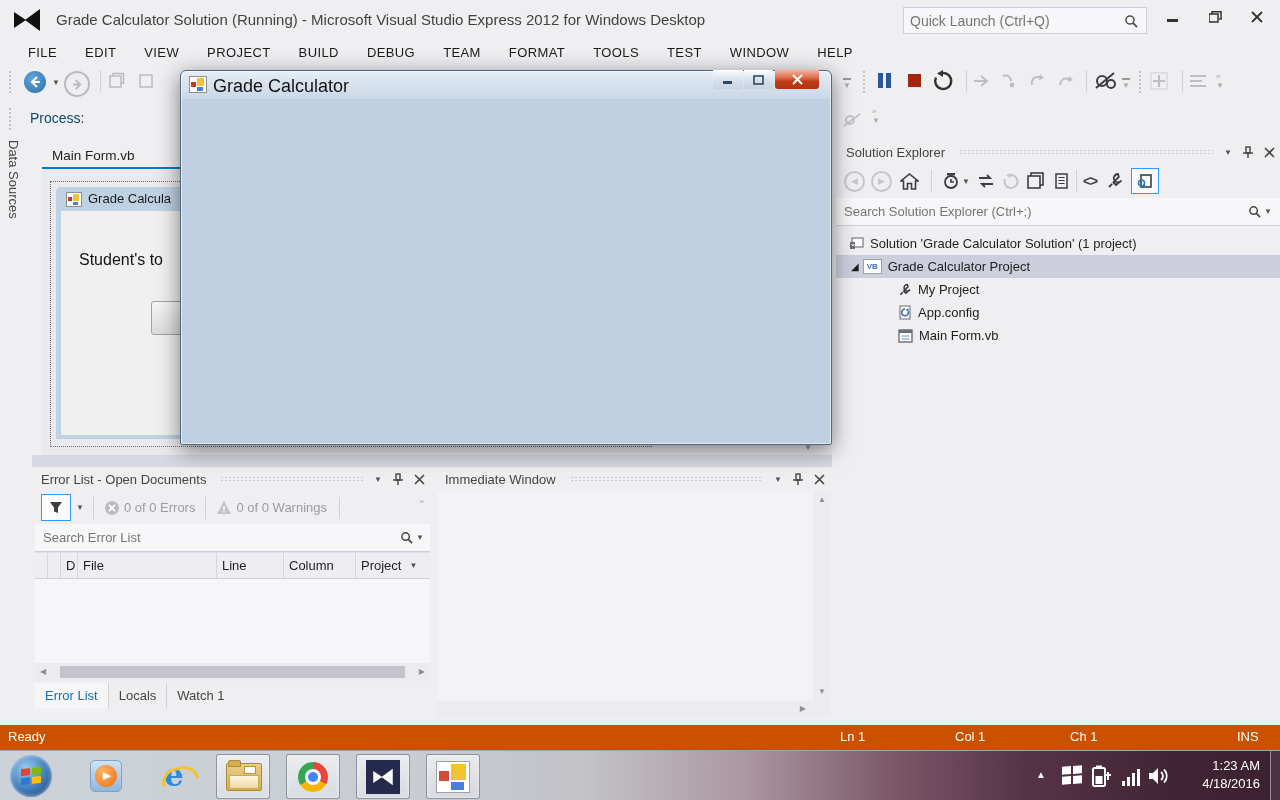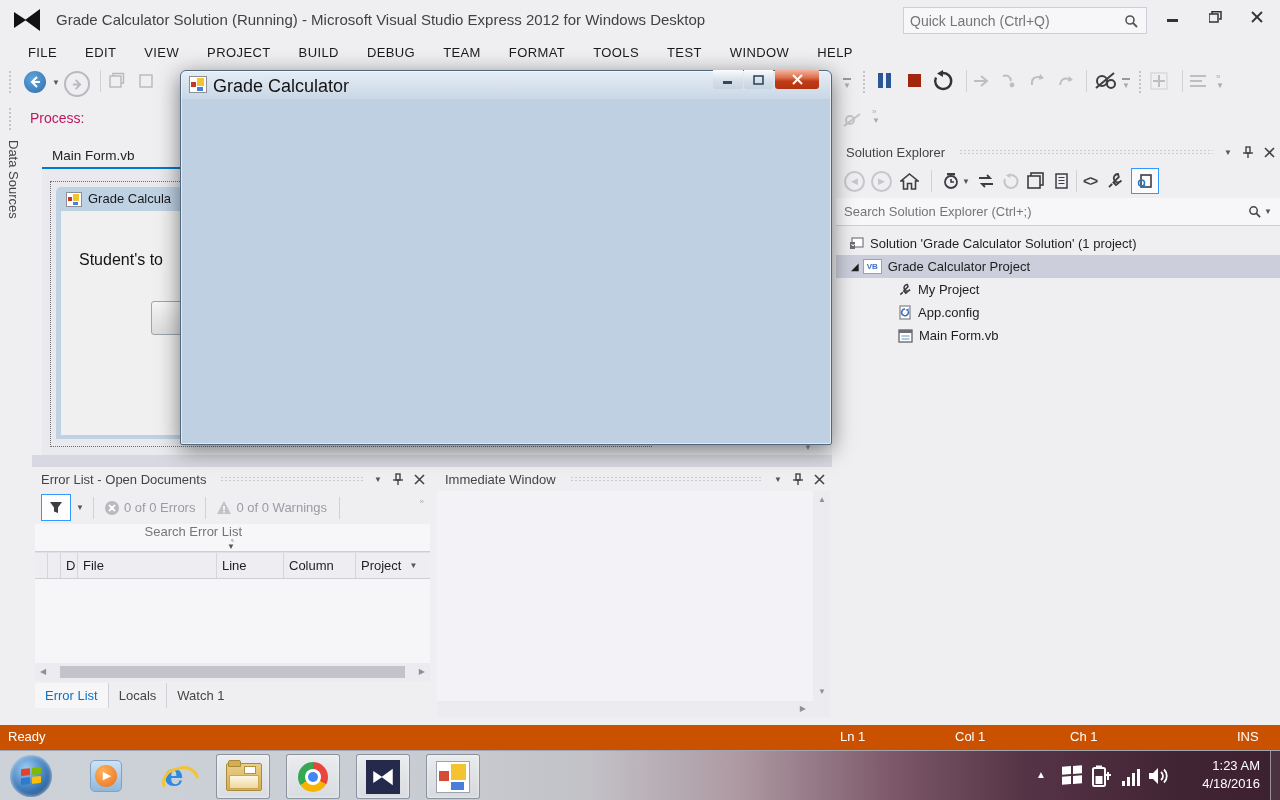--- a/index.html
+++ b/index.html
@@ -187,7 +187,7 @@
 
 <div class="abs" style="left:0;top:99px;width:1280px;height:39px;">
   <div class="grip abs" style="left:8px;top:8px;height:24px;"></div>
-  <span class="abs" style="left:30px;top:11px;font-size:14px;color:#be185d;">Process:</span>
+  <span class="abs" style="left:30px;top:11px;font-size:14px;color:#0c4a6e;">Process:</span>
   <div id="process-combo" class="abs"><span>[4240] Grade</span></div>
   <svg class="abs" style="left:842px;top:12px;opacity:.35;" width="22" height="18">
       <circle cx="8" cy="9" r="4" fill="none" stroke="#777" stroke-width="2"></circle>

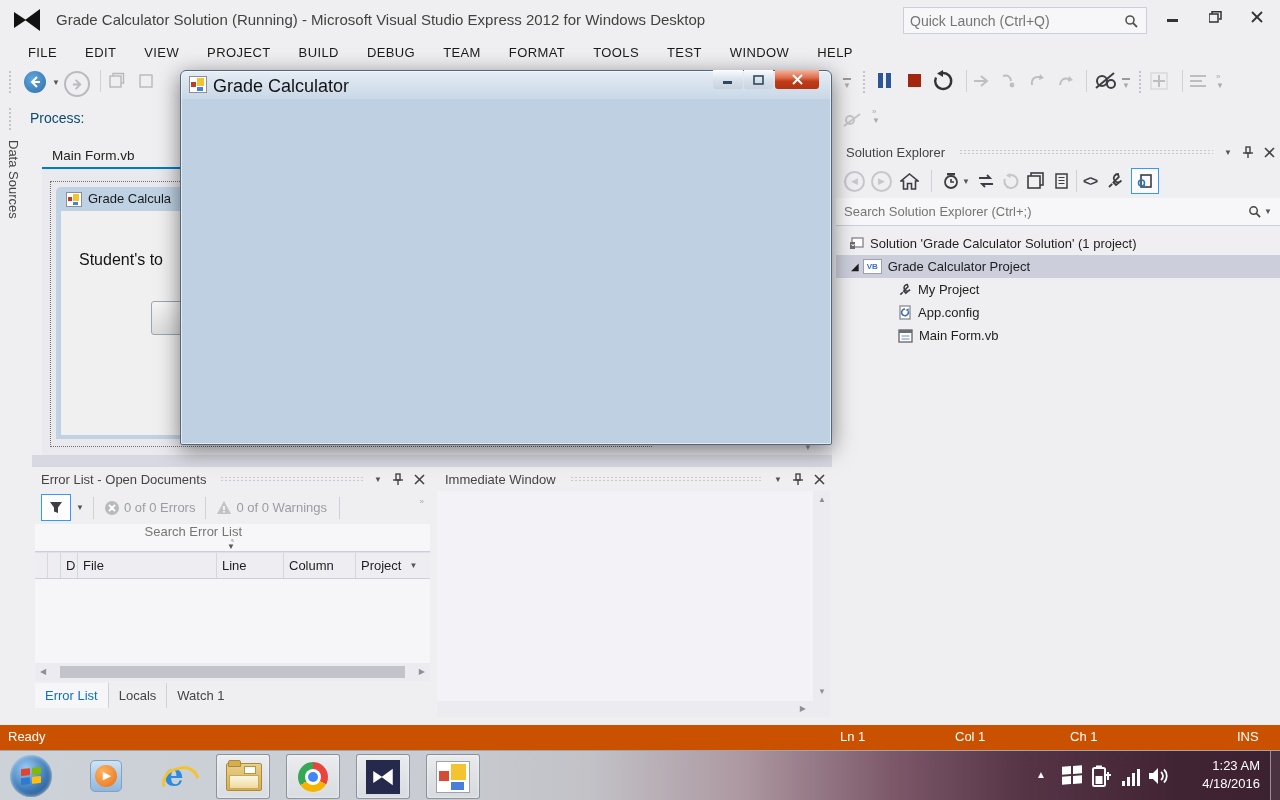--- a/index.html
+++ b/index.html
@@ -264,7 +264,7 @@
     <div class="tsep" style="margin-left:12px;"></div>
     <span class="caret dim" style="margin-left:auto;margin-right:6px;margin-top:-12px;">»</span>
   </div>
-  <div class="searchrow" style="height:27px;margin:0 0 0 0;flex-direction:column;">
+  <div class="searchrow" style="height:27px;margin:0 0 0 0;">
     <input placeholder="Search Error List" style="">
     <svg width="13" height="13" viewBox="0 0 14 14">
         <circle cx="6" cy="6" r="4" fill="none" stroke="#444" stroke-width="1.6"></circle>

